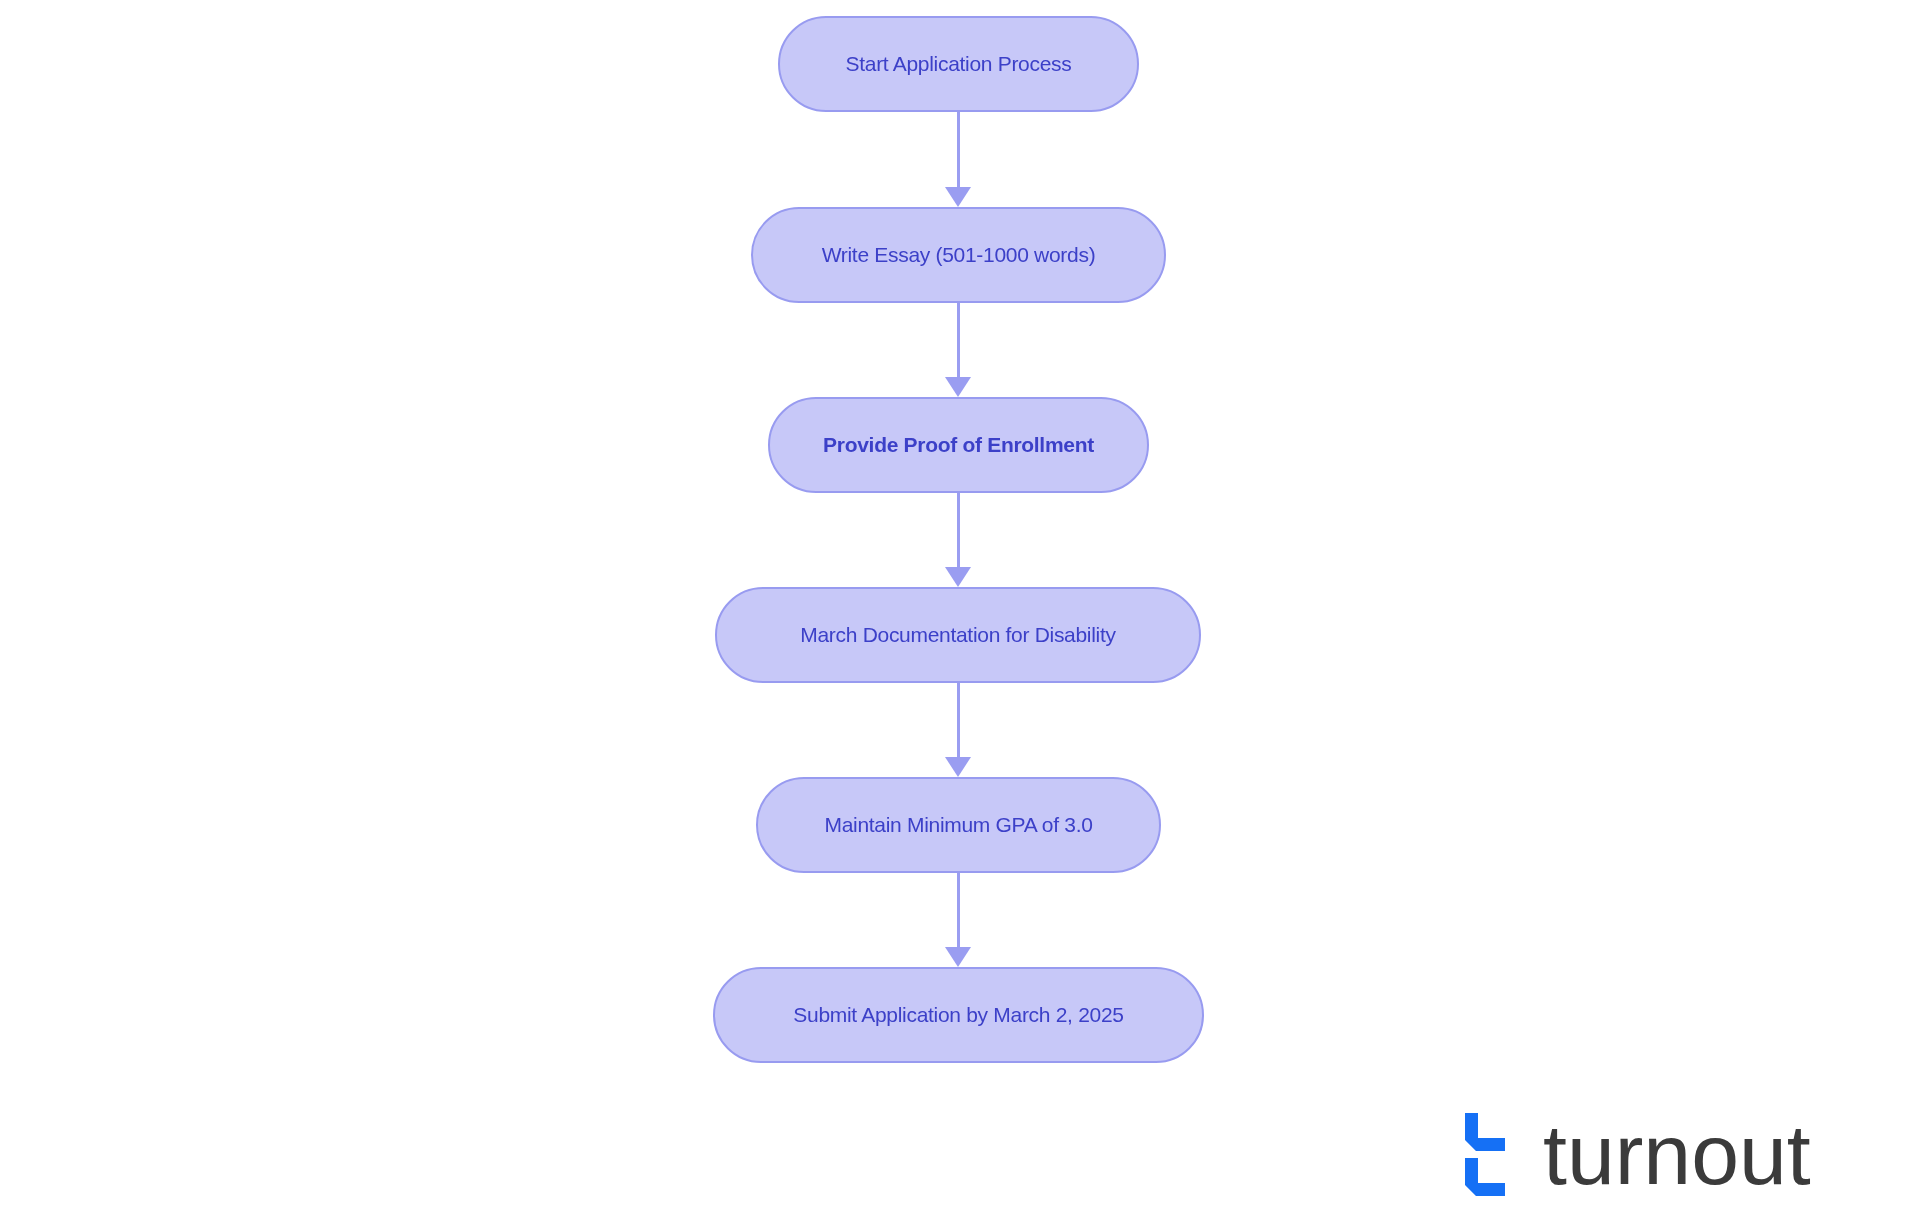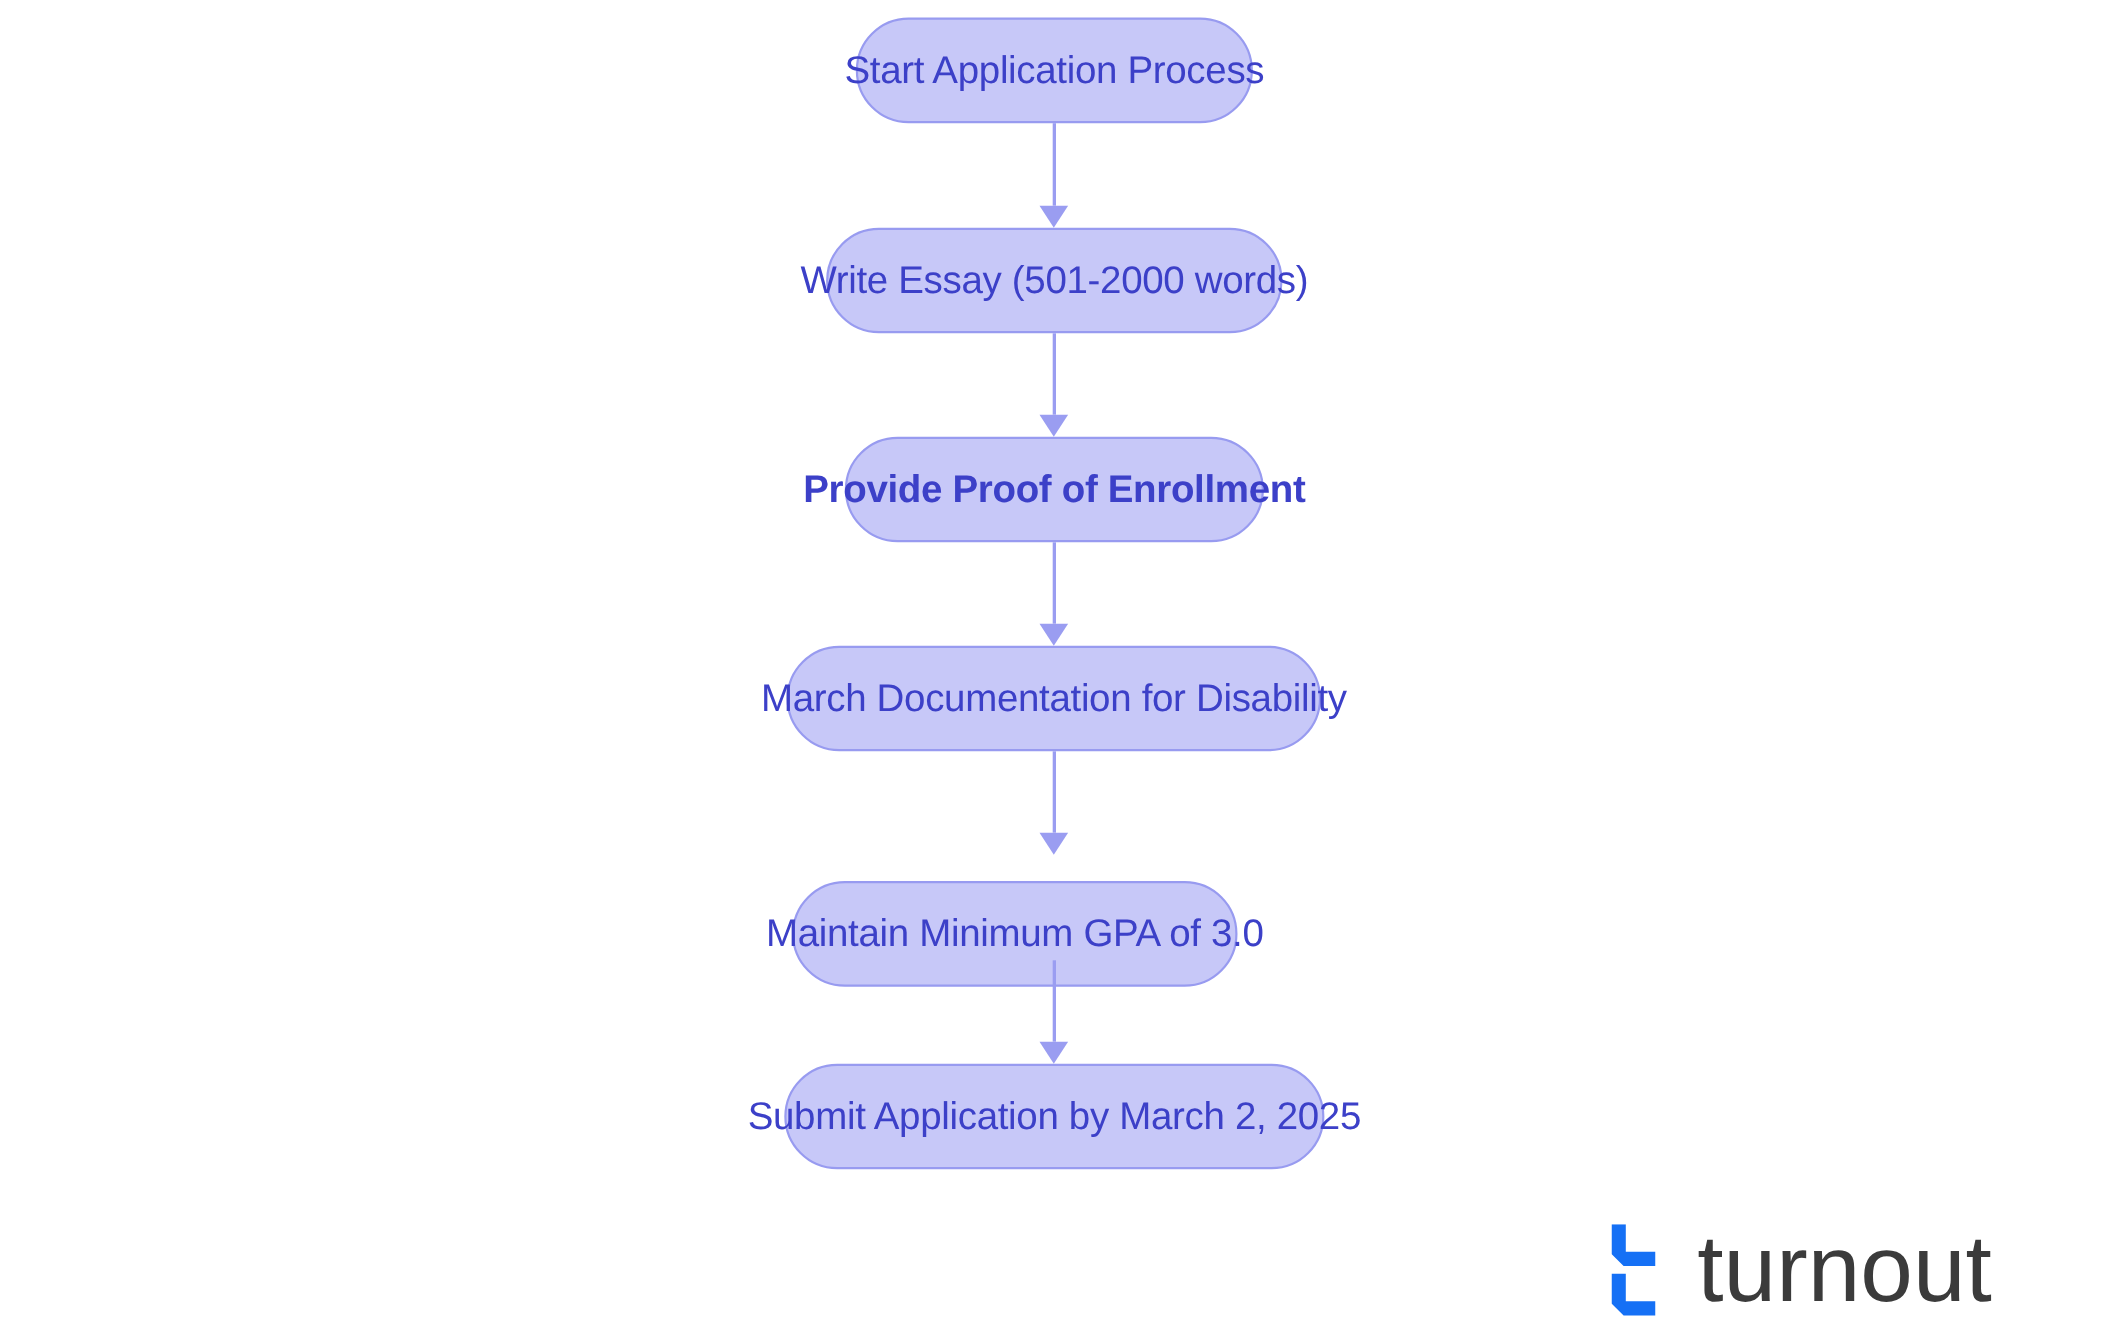--- a/index.html
+++ b/index.html
@@ -22,7 +22,7 @@
     align-items: center;
     justify-content: center;
     color: #3c40c8;
-    font-size: 35px;
+    font-size: 21px;
     letter-spacing: -0.3px;
     white-space: nowrap;
   }

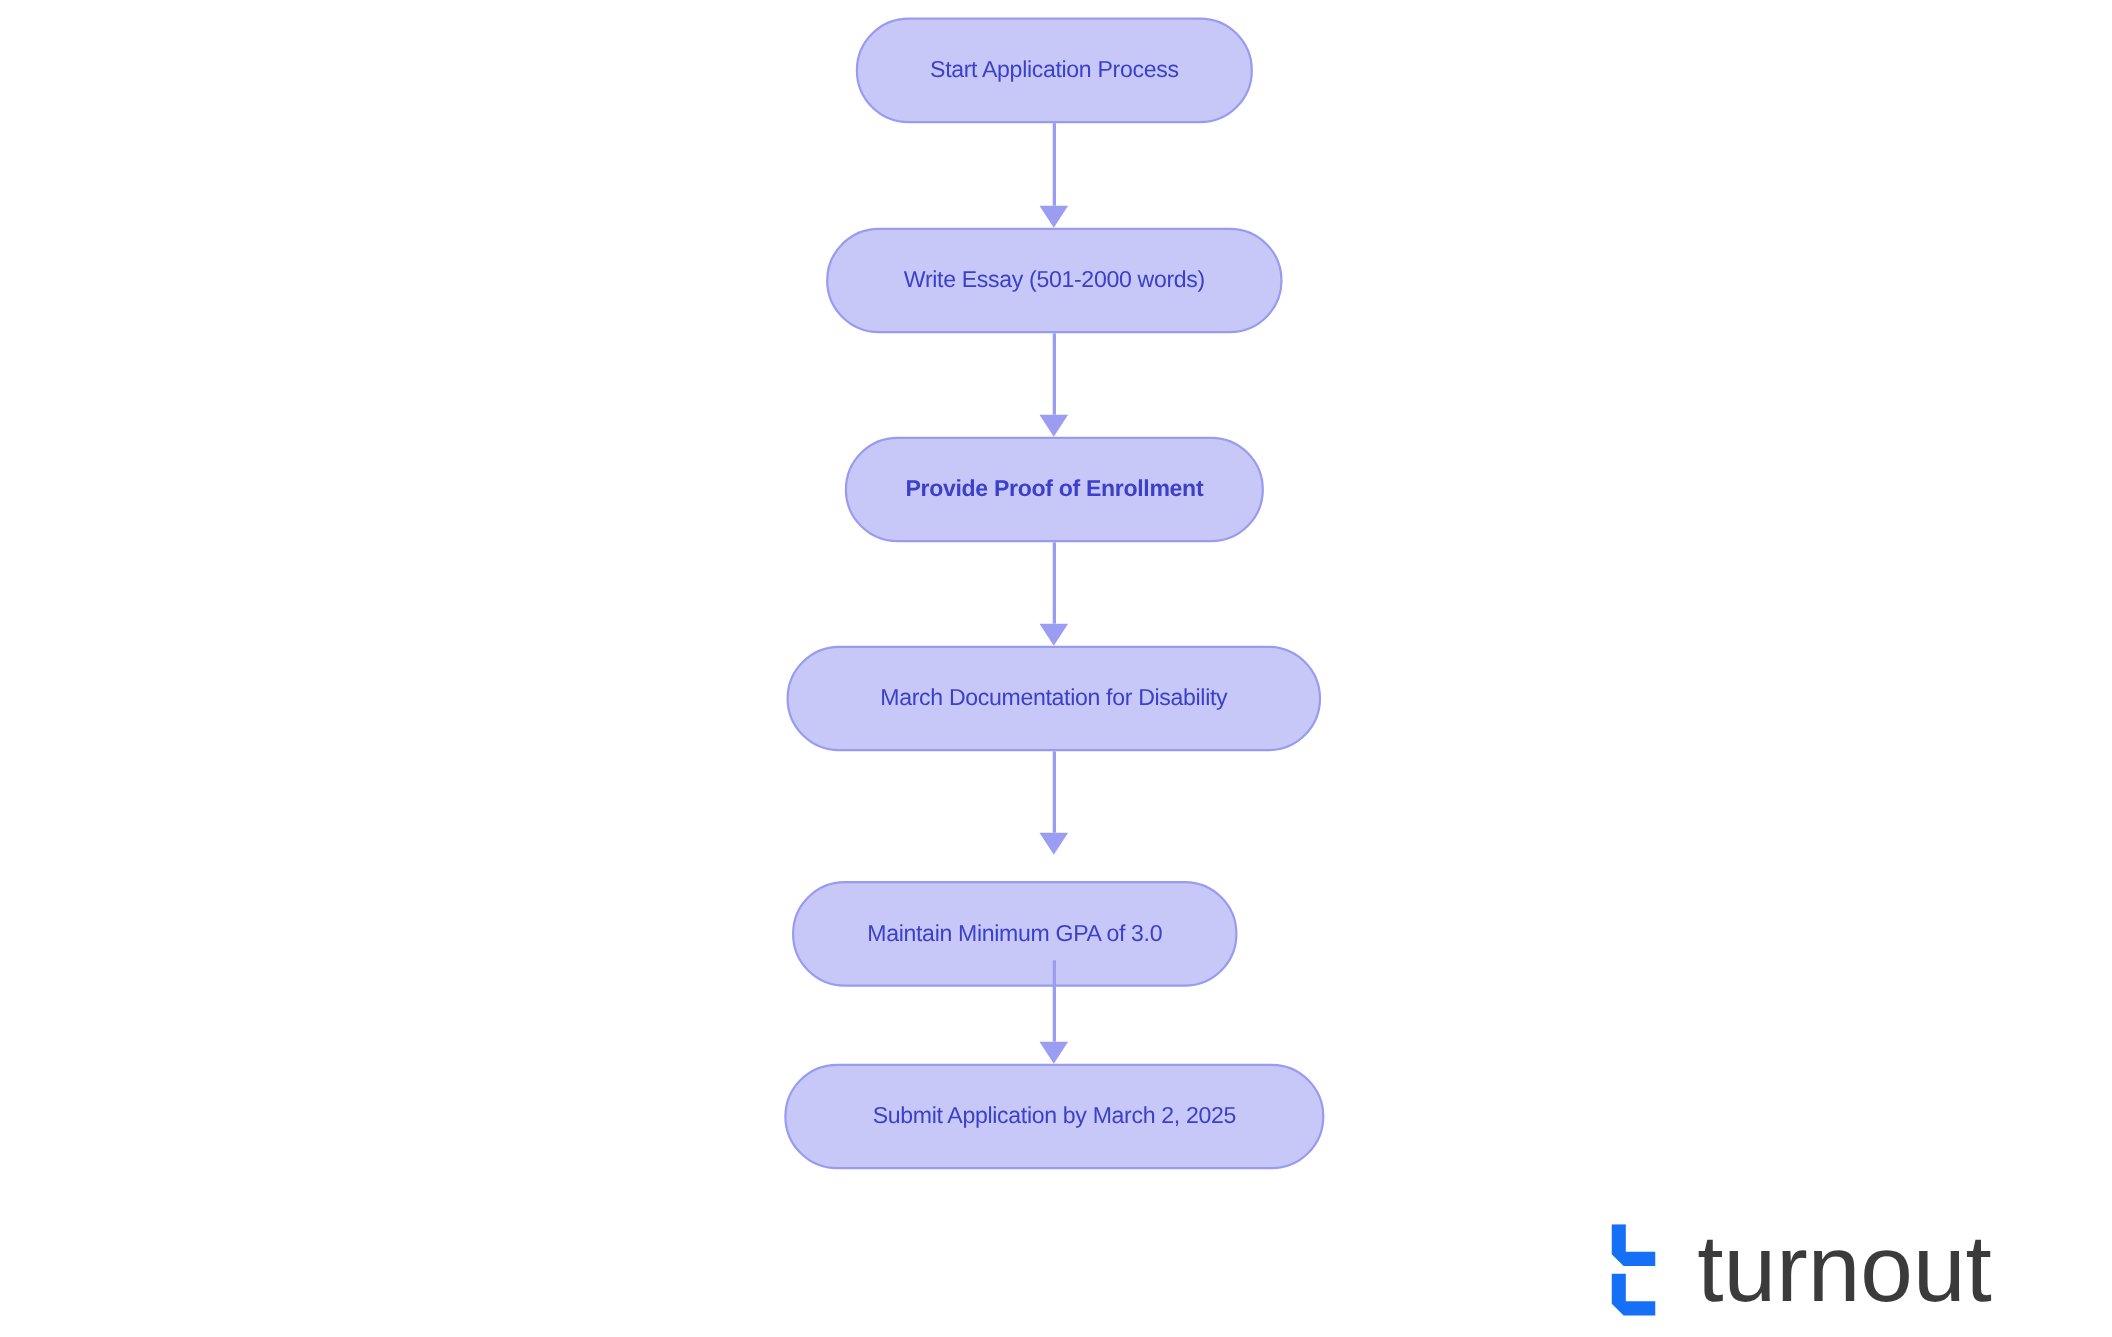--- a/index.html
+++ b/index.html
@@ -87,7 +87,7 @@
   </div>
 
   <div class="node n2">
-    <span>Write Essay (501-2000 words)</span>
+    <span>Write Essay (501-1000 words)</span>
   </div>
 
   <div class="arrow a2">

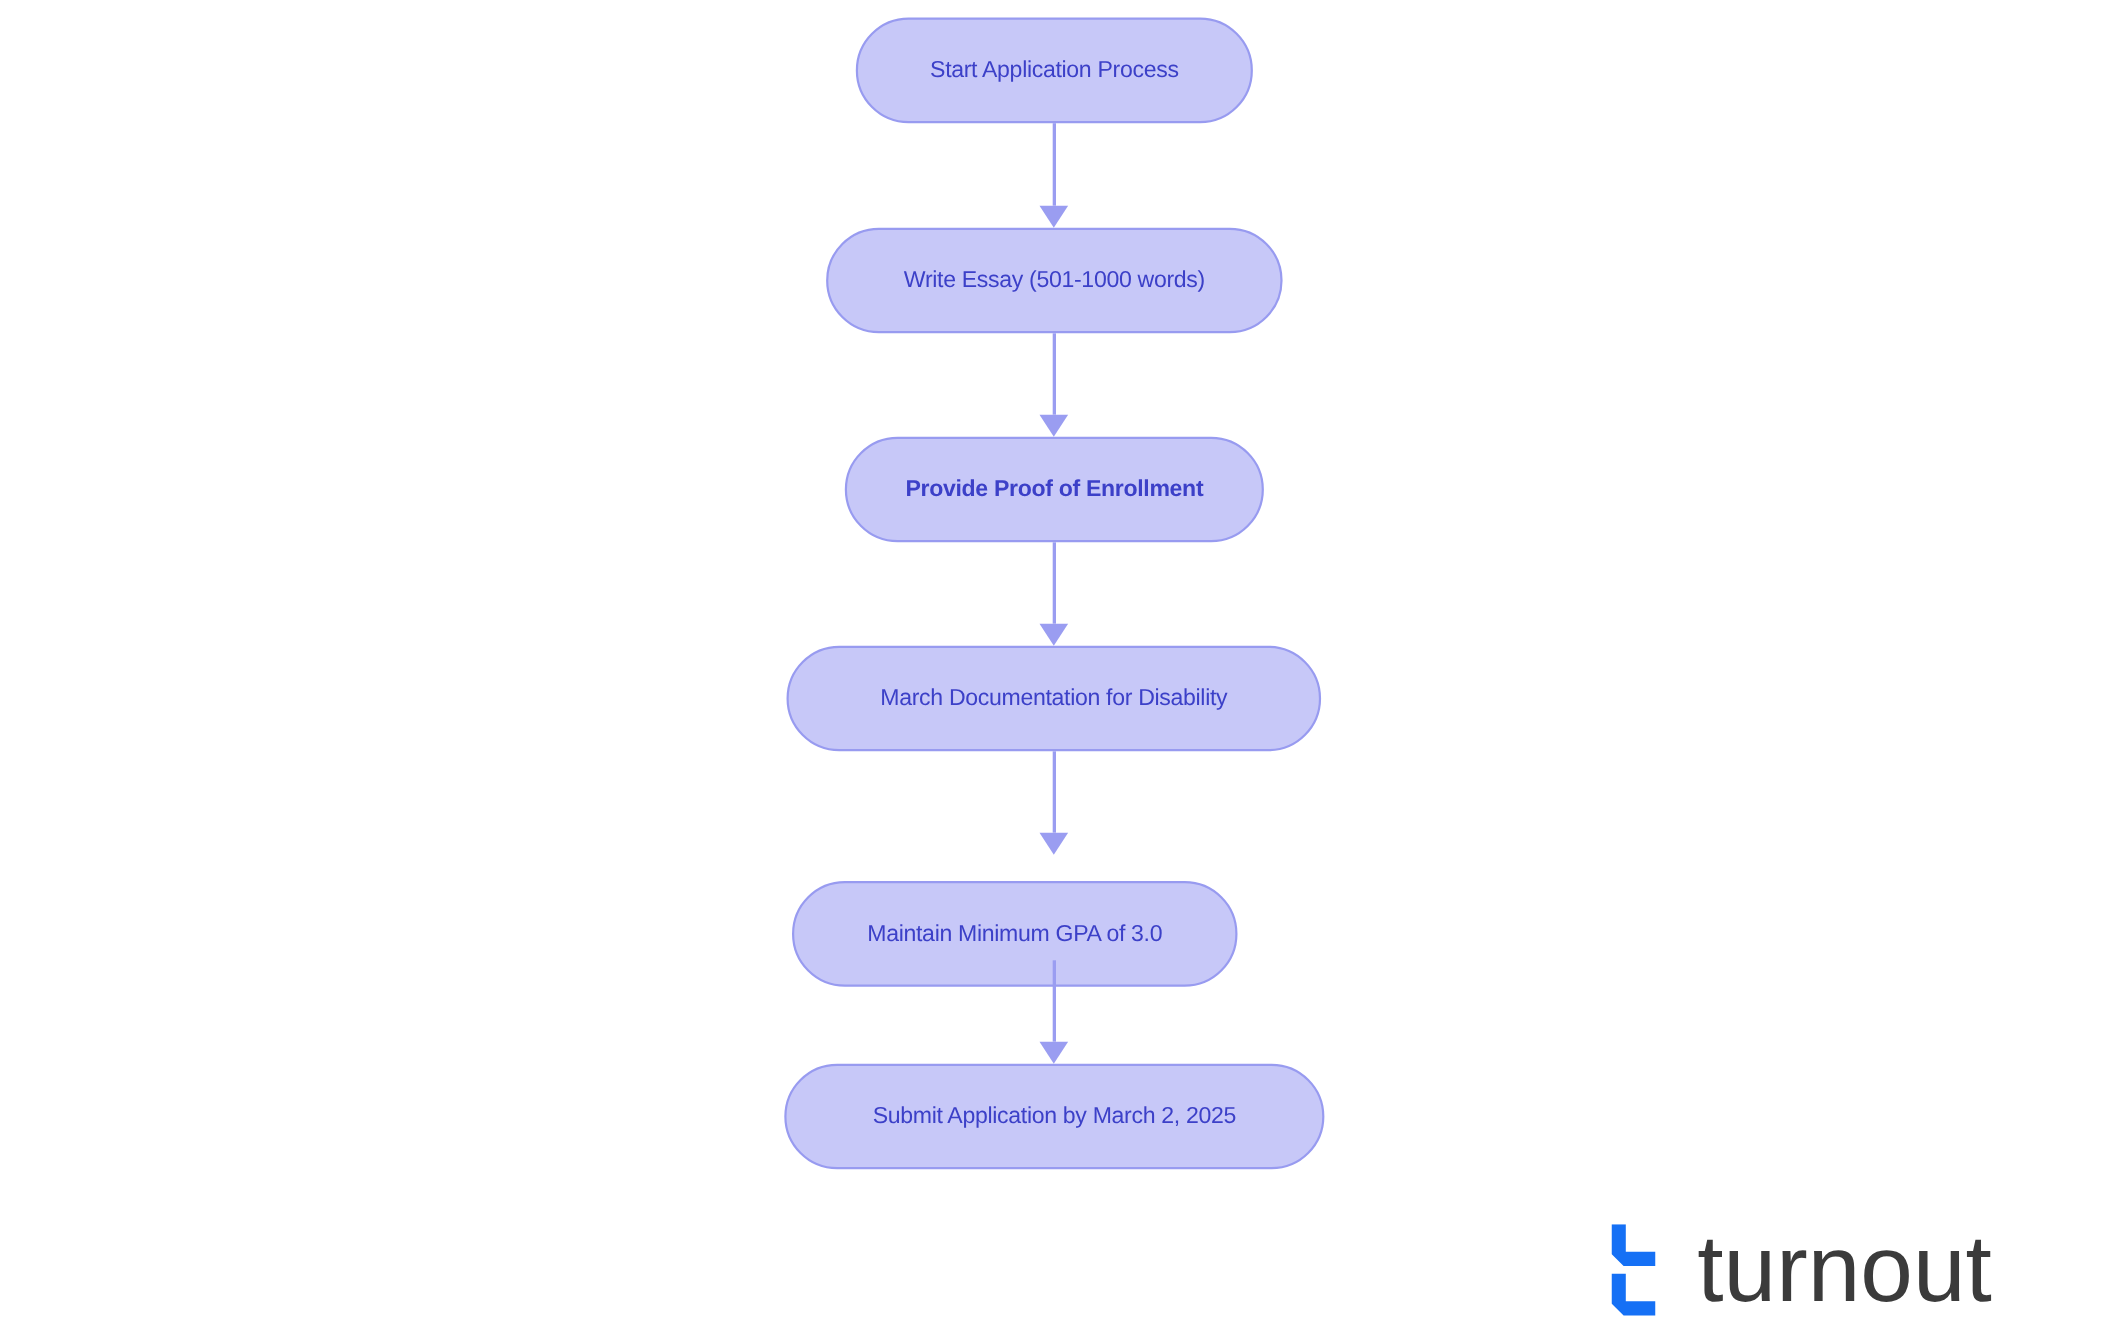--- a/index.html
+++ b/index.html
@@ -30,7 +30,7 @@
   .n2 { left: 751px; top: 207px; width: 415px; }
   .n3 { left: 768px; top: 397px; width: 381px; font-weight: bold; }
   .n4 { left: 715px; top: 587px; width: 486px; }
-  .n5 { left: 720px; top: 777px; width: 405px; margin-top: 24px; }
+  .n5 { left: 756px; top: 777px; width: 405px; }
   .n6 { left: 713px; top: 967px; width: 491px; }
 
   .arrow {

